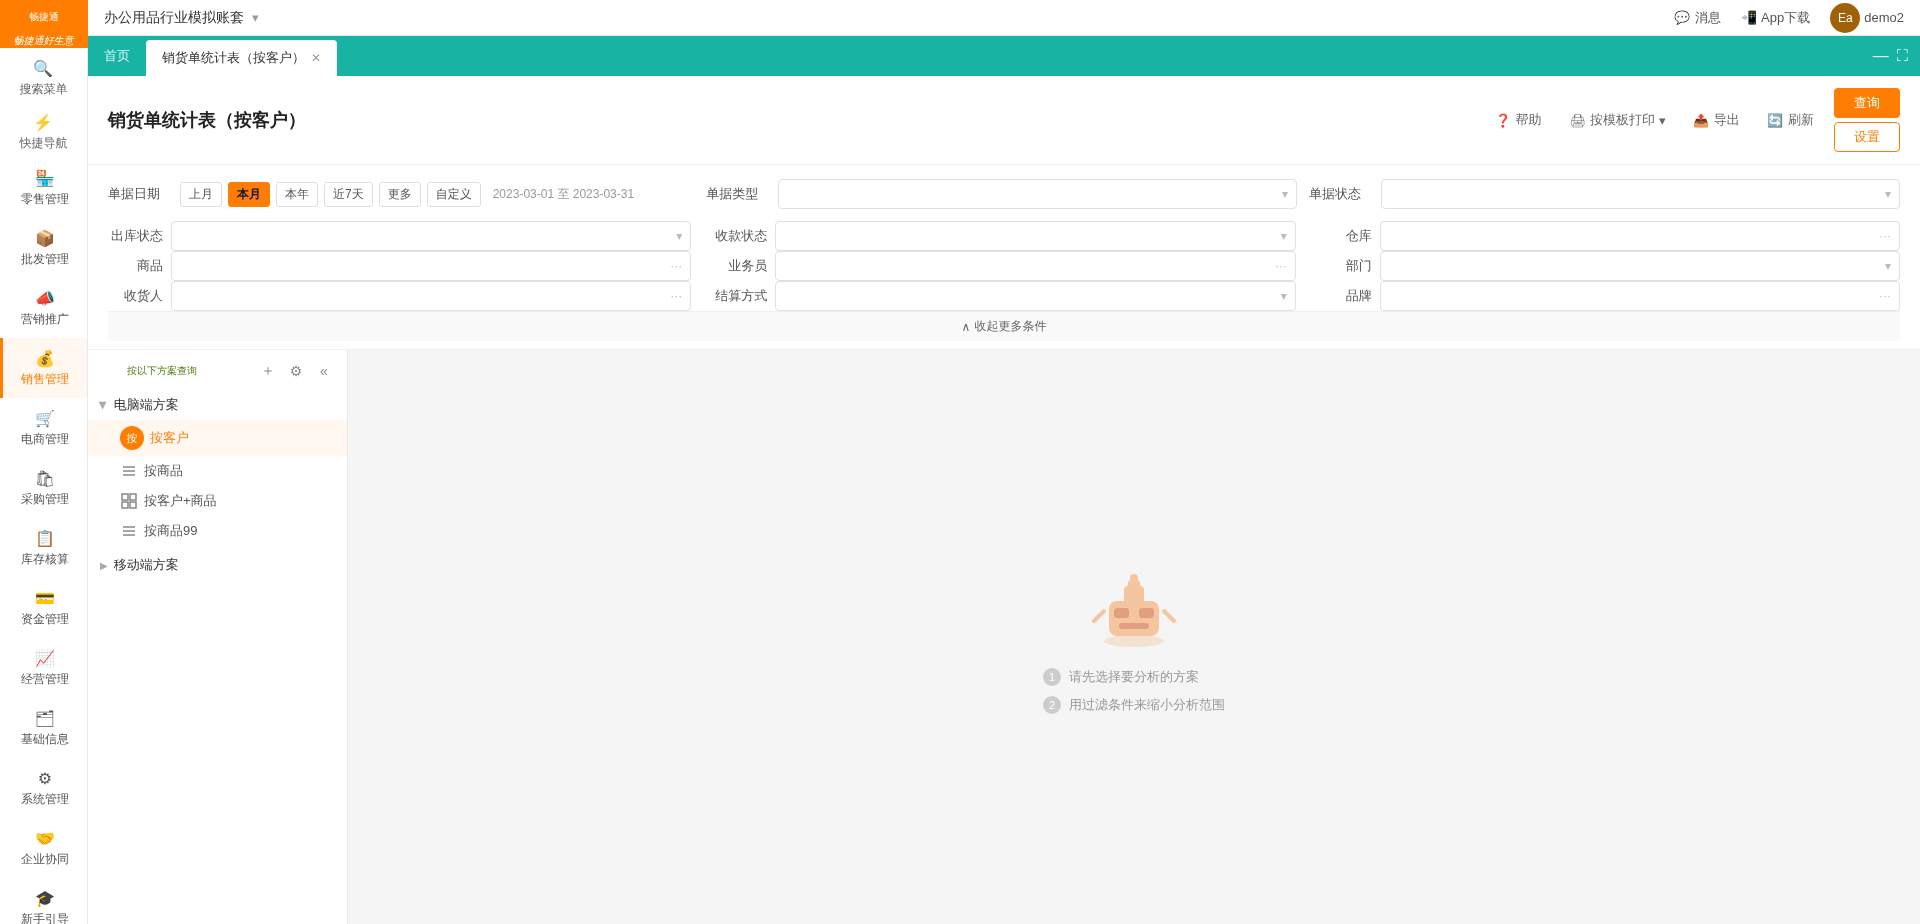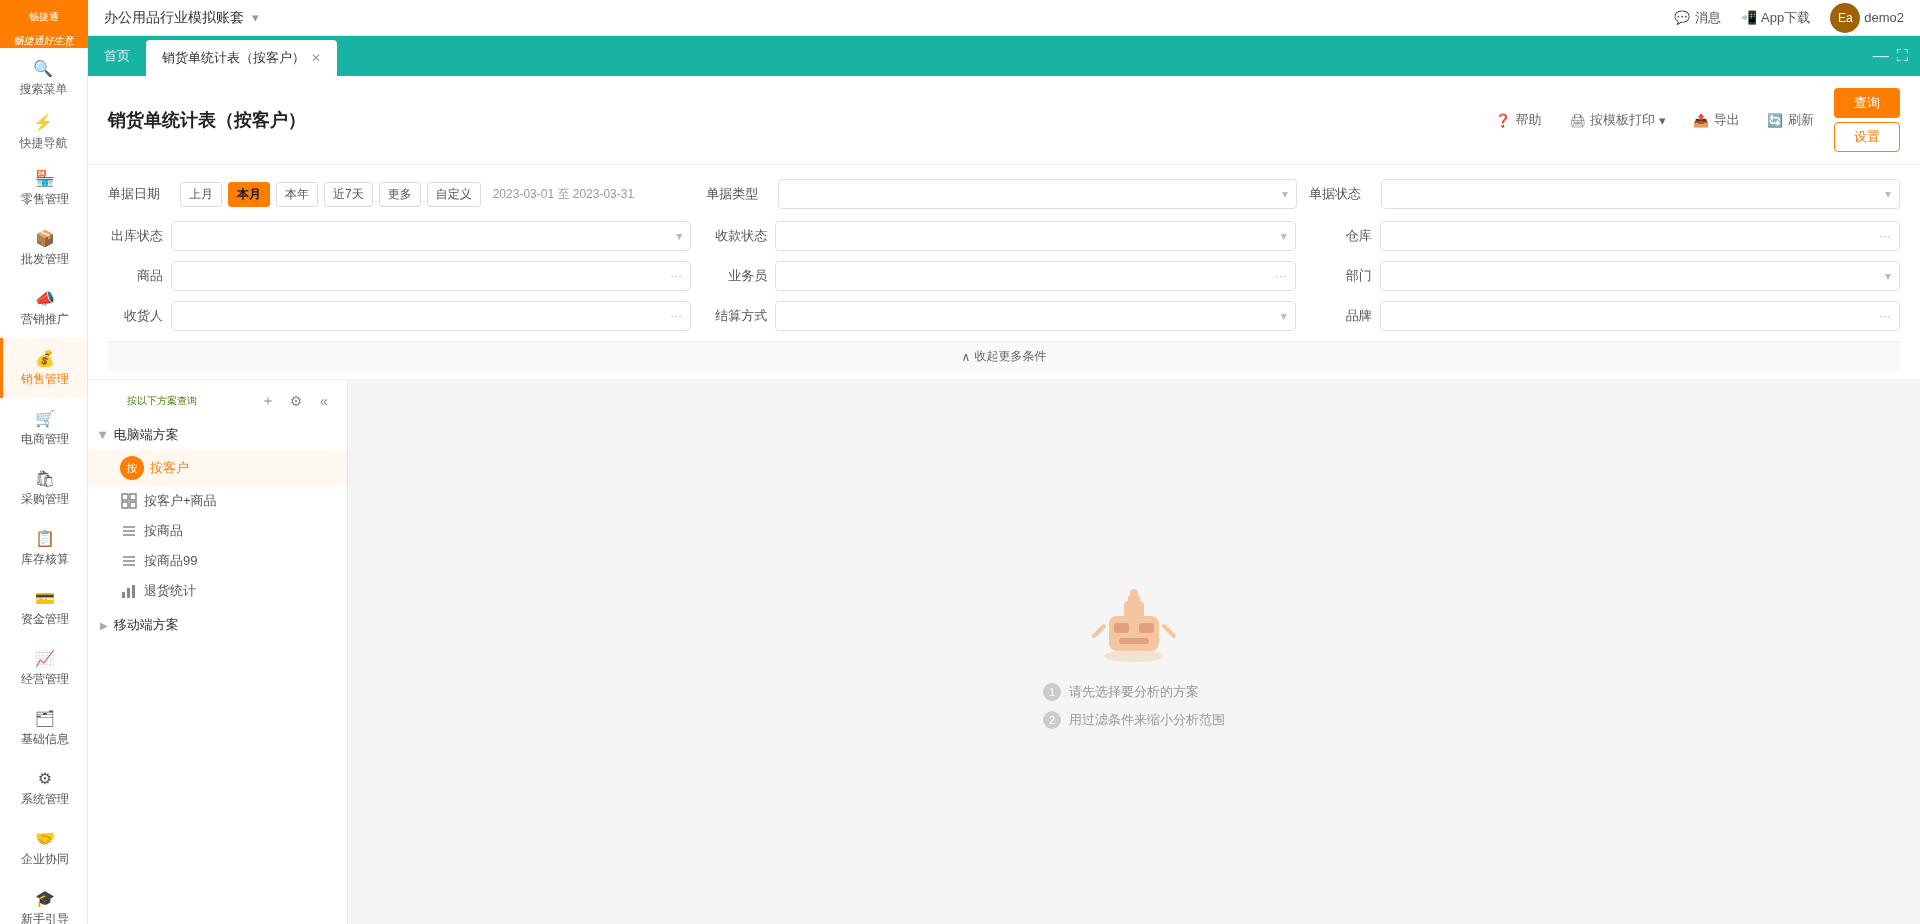--- a/index.html
+++ b/index.html
@@ -56,7 +56,7 @@
     .date-btn.active { background: #ff7d00; color: #0f172a; border-color: #ff7d00; font-weight: bold; }
     .date-range-text { color: #999; font-size: 12px; }
 
-    .filter-section { display: grid; grid-template-columns: 1fr 1fr 1fr; gap: 21px; margin-bottom: 10px; }
+    .filter-section { display: grid; grid-template-columns: 1fr 1fr 1fr; gap: 21px; }
     .filter-item { display: flex; align-items: center; gap: 8px; }
     .filter-item-label { color: #555; font-size: 13px; white-space: nowrap; min-width: 55px; text-align: right; }
     .filter-control { flex: 1; display: flex; align-items: center; border: 1px solid #e0e0e0; border-radius: 4px; height: 30px; padding: 0 8px; background: #fff; cursor: pointer; }

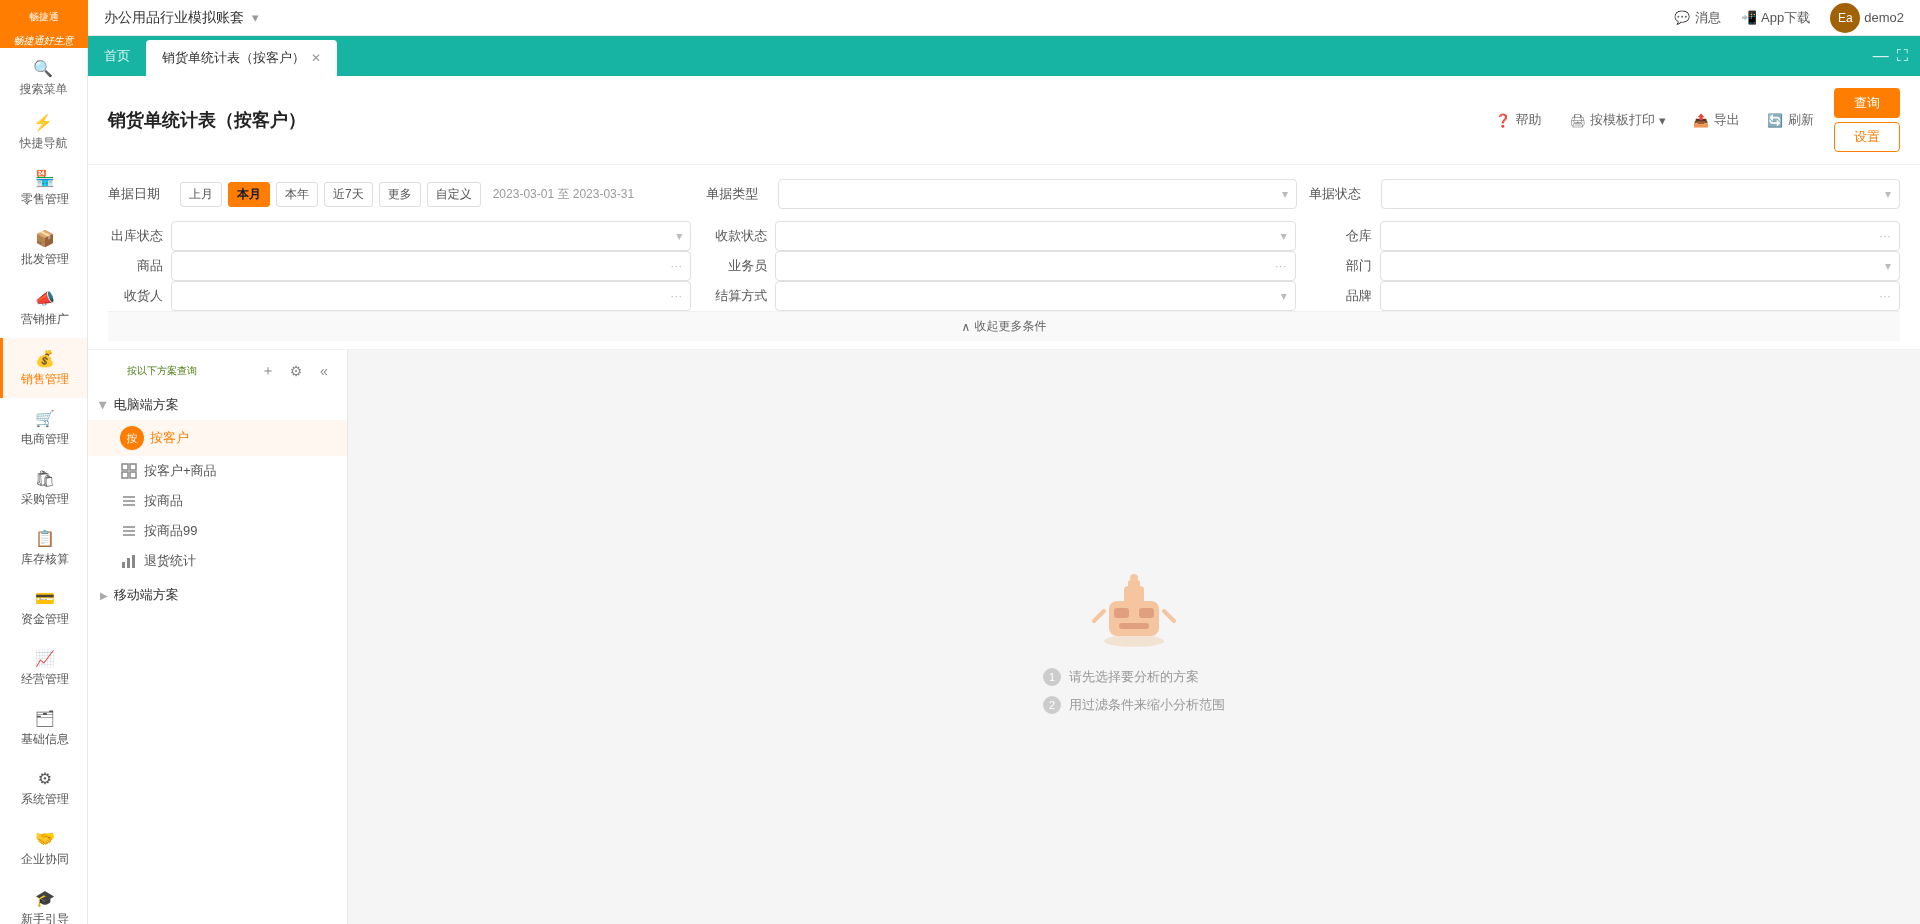--- a/index.html
+++ b/index.html
@@ -366,6 +366,16 @@
           </div>
           <div class="scheme-item">
             <div class="scheme-item-icon">
+              <svg width="16" height="16" viewBox="0 0 16 16">
+                  <line x1="2" y1="4" x2="14" y2="4" stroke="#888" stroke-width="1.5"></line>
+                  <line x1="2" y1="8" x2="14" y2="8" stroke="#888" stroke-width="1.5"></line>
+                  <line x1="2" y1="12" x2="14" y2="12" stroke="#888" stroke-width="1.5"></line>
+                </svg>
+            </div>
+            <span>按商品</span>
+          </div>
+          <div class="scheme-item">
+            <div class="scheme-item-icon">
               <svg width="16" height="16" viewBox="0 0 16 16" fill="none">
                   <rect x="1" y="1" width="6" height="6" stroke="#888" stroke-width="1.5"></rect>
                   <rect x="9" y="1" width="6" height="6" stroke="#888" stroke-width="1.5"></rect>
@@ -374,16 +384,6 @@
                 </svg>
             </div>
             <span>按客户+商品</span>
-          </div>
-          <div class="scheme-item">
-            <div class="scheme-item-icon">
-              <svg width="16" height="16" viewBox="0 0 16 16">
-                  <line x1="2" y1="4" x2="14" y2="4" stroke="#888" stroke-width="1.5"></line>
-                  <line x1="2" y1="8" x2="14" y2="8" stroke="#888" stroke-width="1.5"></line>
-                  <line x1="2" y1="12" x2="14" y2="12" stroke="#888" stroke-width="1.5"></line>
-                </svg>
-            </div>
-            <span>按商品</span>
           </div>
           <div class="scheme-item">
             <div class="scheme-item-icon">

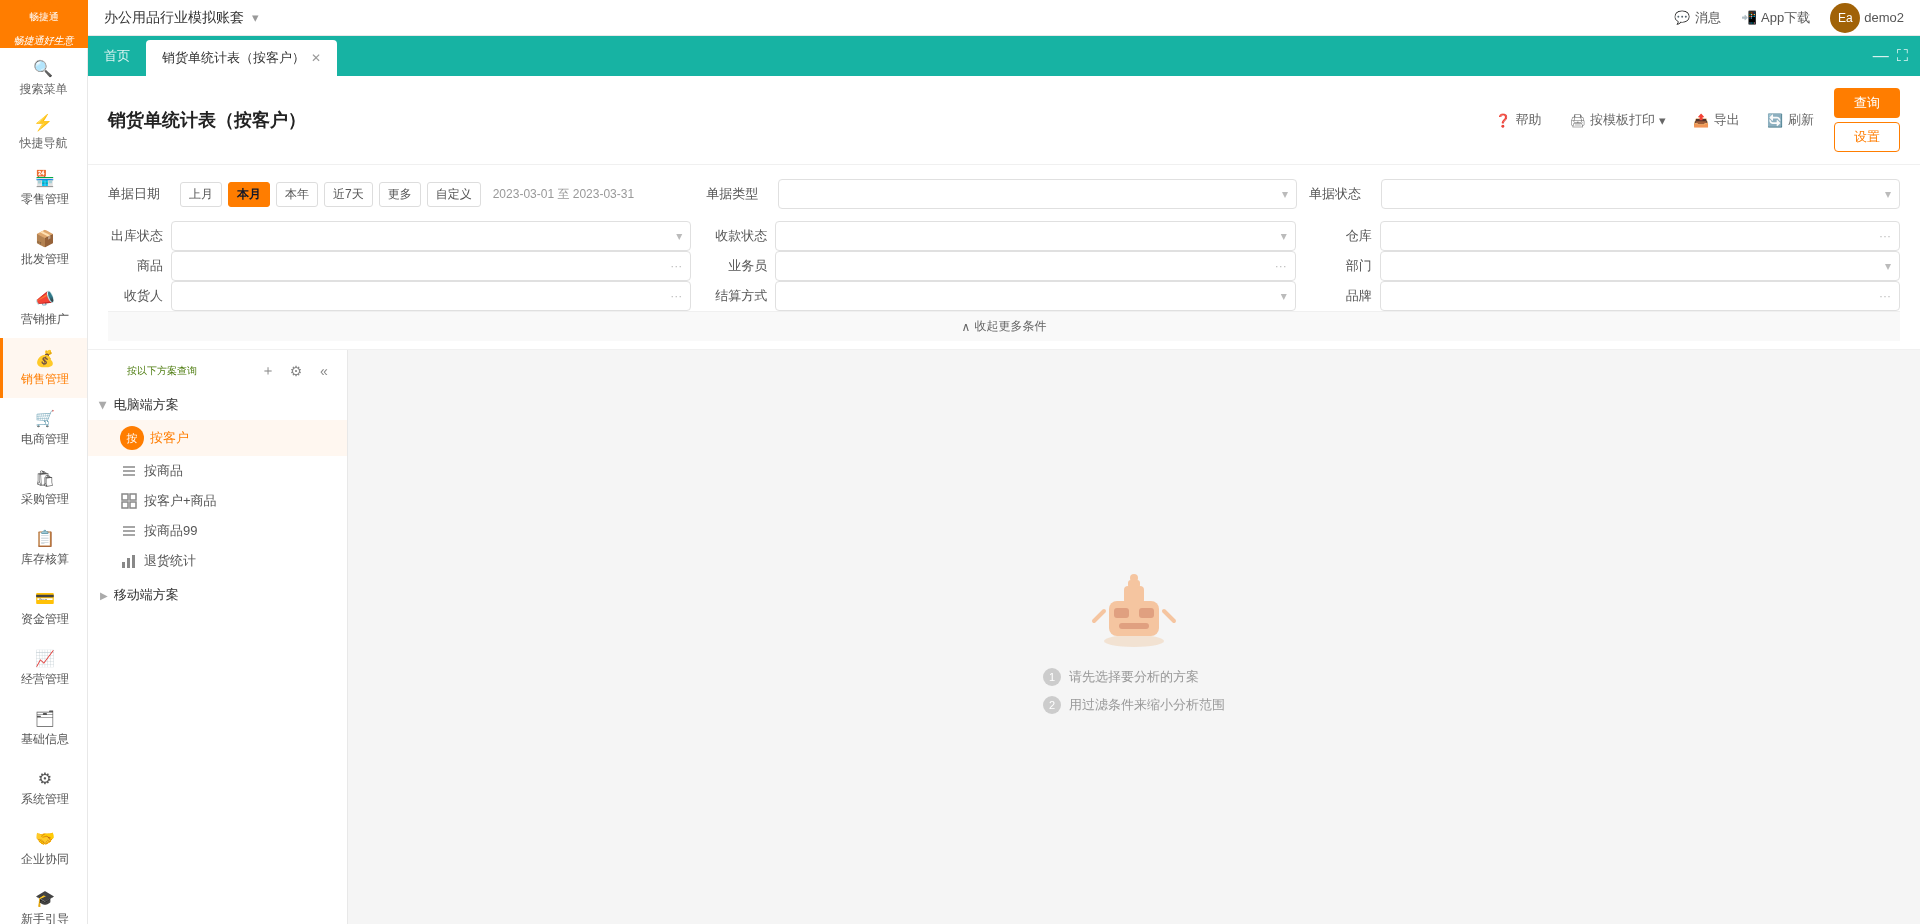--- a/index.html
+++ b/index.html
@@ -394,16 +394,6 @@
                 </svg>
             </div>
             <span>按商品99</span>
-          </div>
-          <div class="scheme-item">
-            <div class="scheme-item-icon">
-              <svg width="16" height="16" viewBox="0 0 16 16">
-                  <rect x="1" y="9" width="3" height="6" fill="#888"></rect>
-                  <rect x="6" y="5" width="3" height="10" fill="#888"></rect>
-                  <rect x="11" y="2" width="3" height="13" fill="#888"></rect>
-                </svg>
-            </div>
-            <span>退货统计</span>
           </div>
         </div>
 

